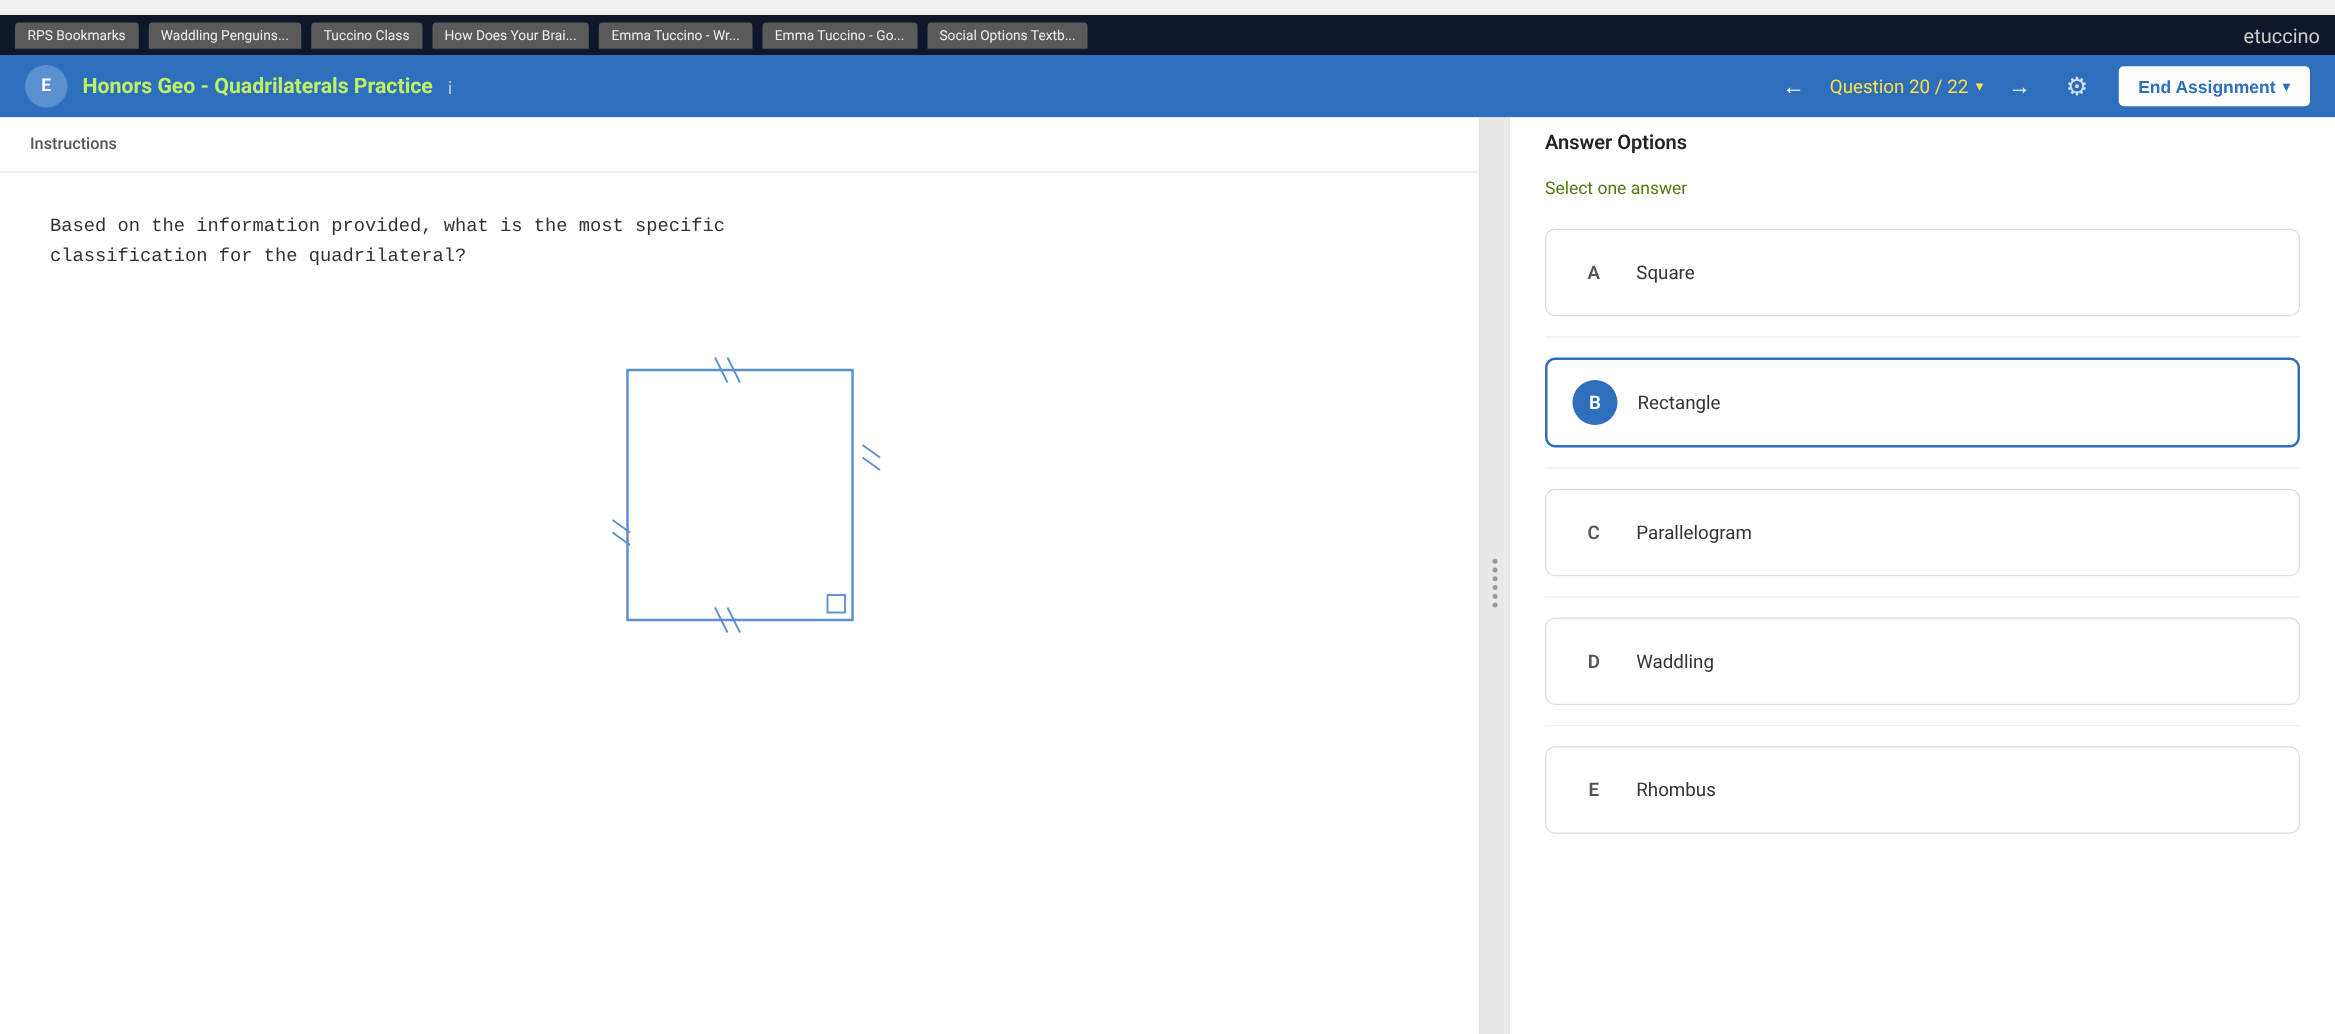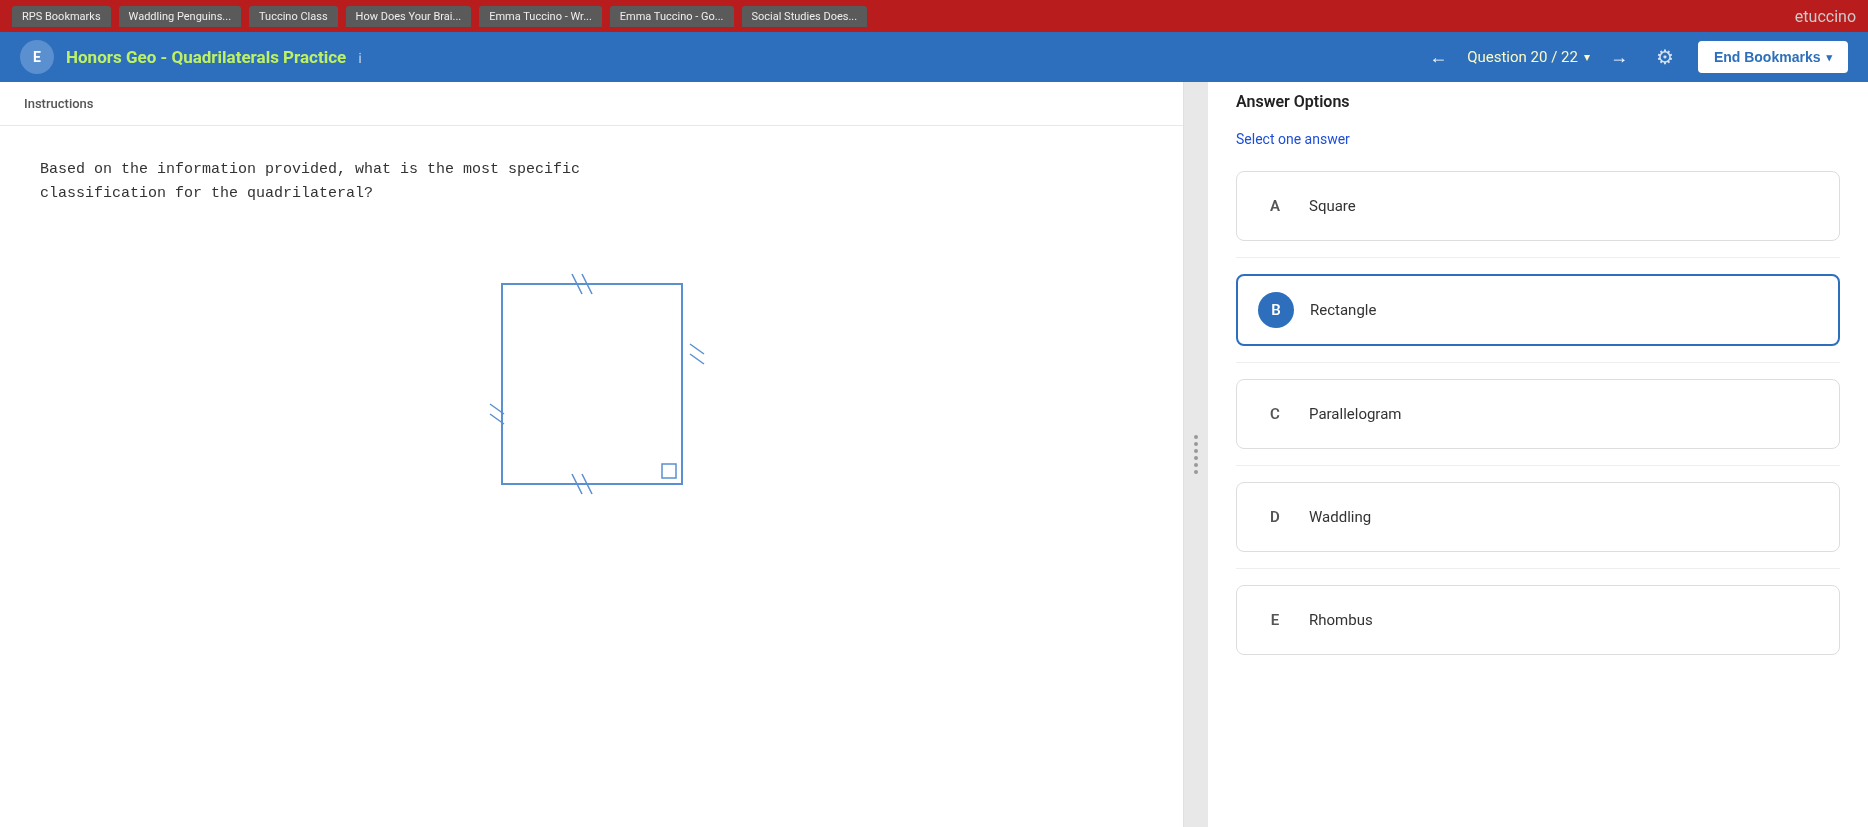--- a/index.html
+++ b/index.html
@@ -13,7 +13,7 @@
 
     
     .browser-bar {
-      background: #b91c1c;
+      background: #0f172a;
       height: 32px;
       display: flex;
       align-items: center;
@@ -21,6 +21,7 @@
       gap: 8px;
       font-size: 11px;
       color: #ccc;
+      margin-top: 12px;
     }
     .browser-tab {
       background: #5a5a5a;

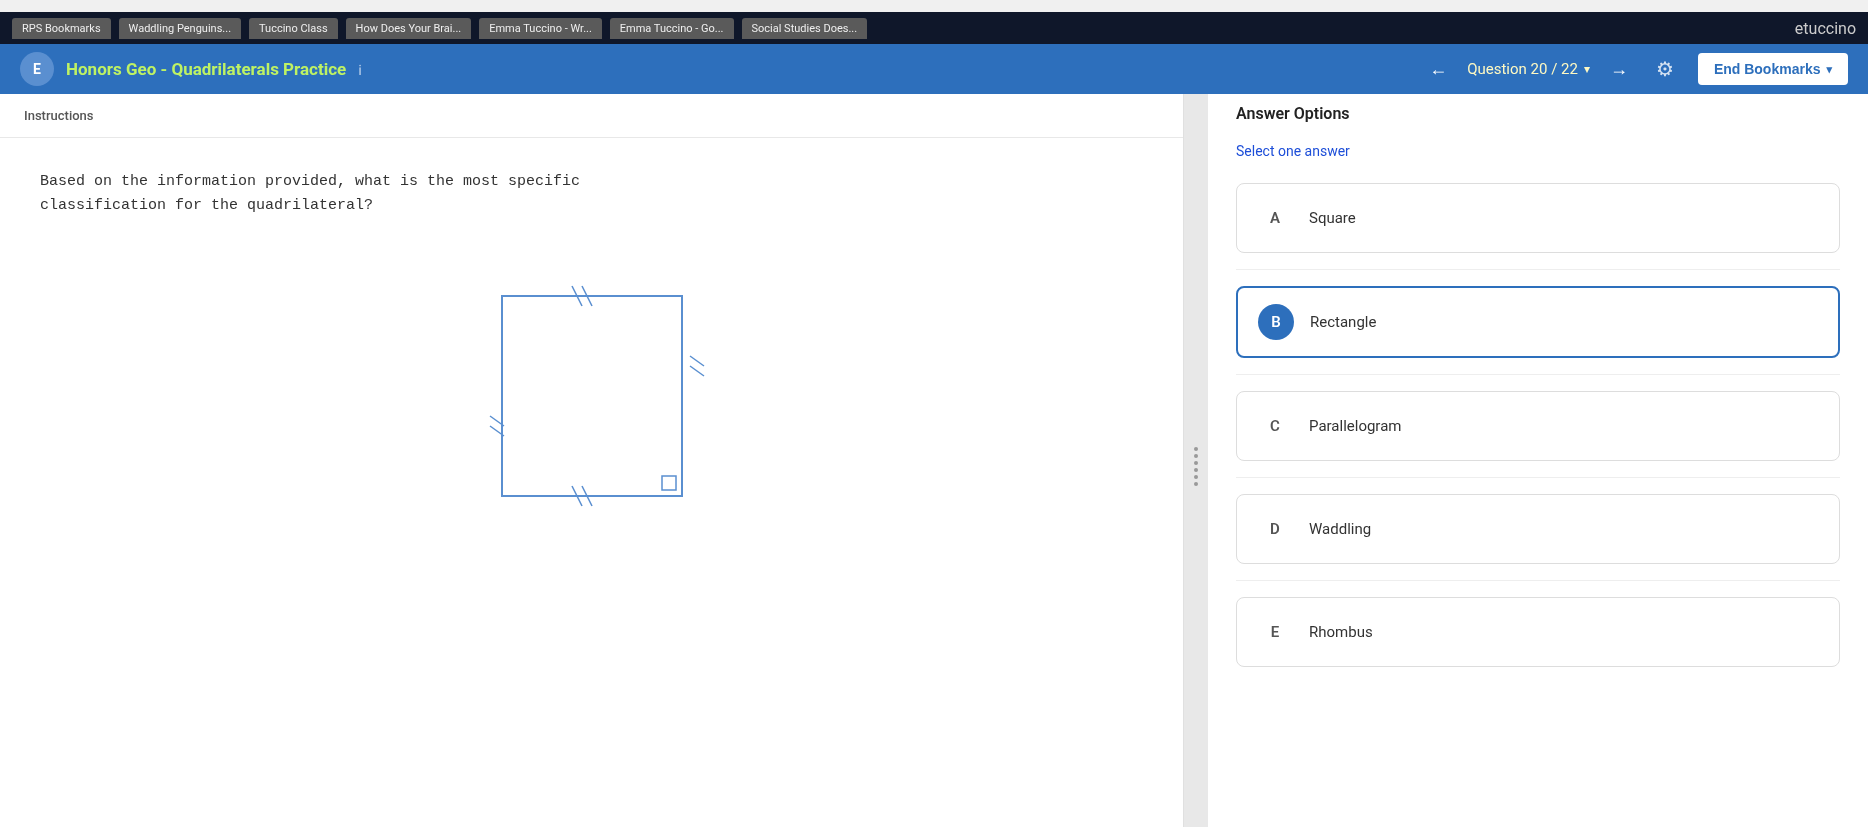--- a/index.html
+++ b/index.html
@@ -259,7 +259,7 @@
   <div class="browser-tab">How Does Your Brai...</div>
   <div class="browser-tab">Emma Tuccino - Wr...</div>
   <div class="browser-tab">Emma Tuccino - Go...</div>
-  <div class="browser-tab">Social Studies Does...</div>
+  <div class="browser-tab">Social Options Textb...</div>
   <div class="browser-bar-right">etuccino</div>
 </div>
 

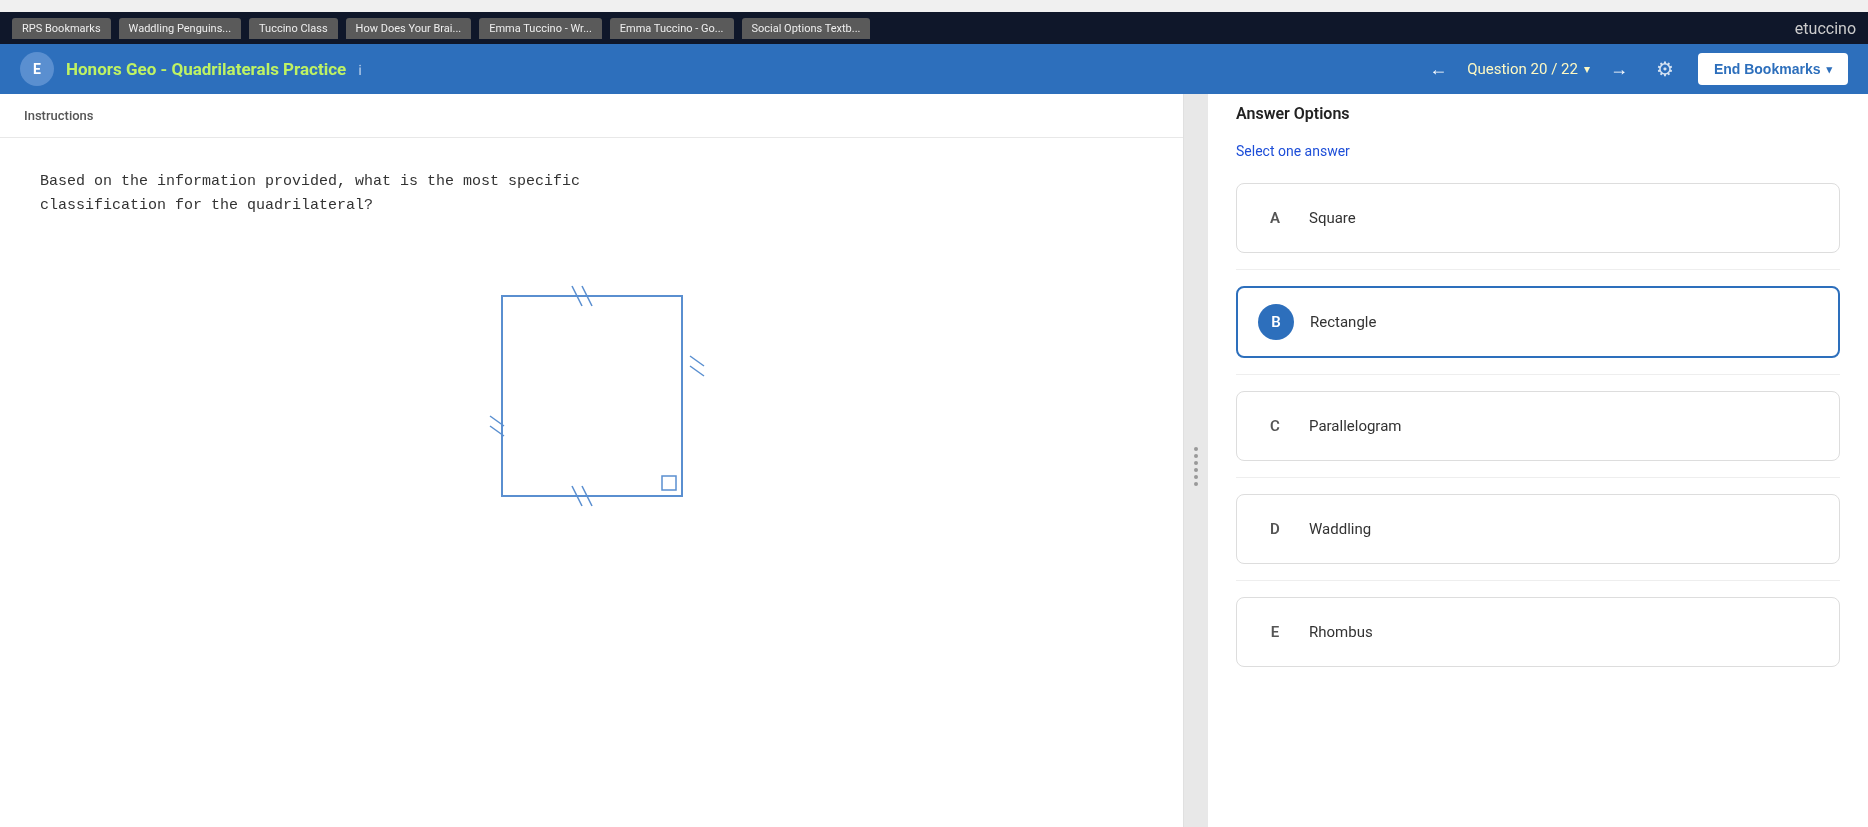--- a/index.html
+++ b/index.html
@@ -87,7 +87,7 @@
     }
     .nav-question-label {
       font-size: 15px;
-      color: #fef9c3;
+      color: #fde047;
       display: flex;
       align-items: center;
       gap: 6px;

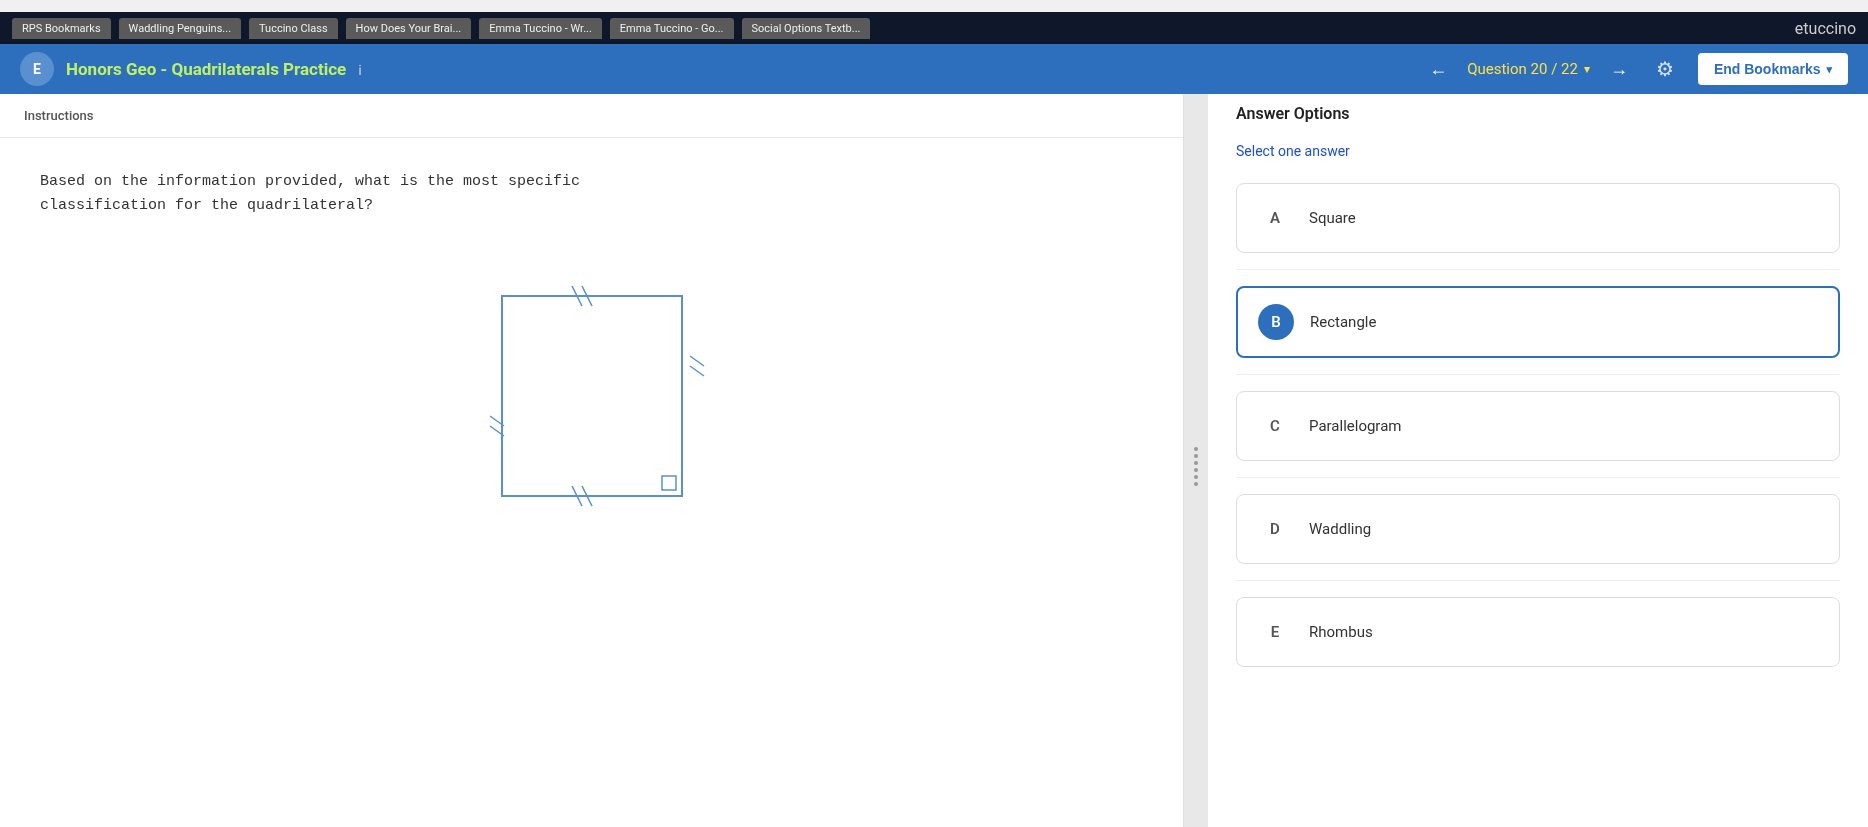--- a/index.html
+++ b/index.html
@@ -278,7 +278,7 @@
   </div>
   <span class="nav-settings">⚙</span>
   <button class="end-assignment-btn">
-    <span>End Bookmarks</span>
+    <span>End Assignment</span>
     <span class="chevron-down">▾</span>
   </button>
 </div>

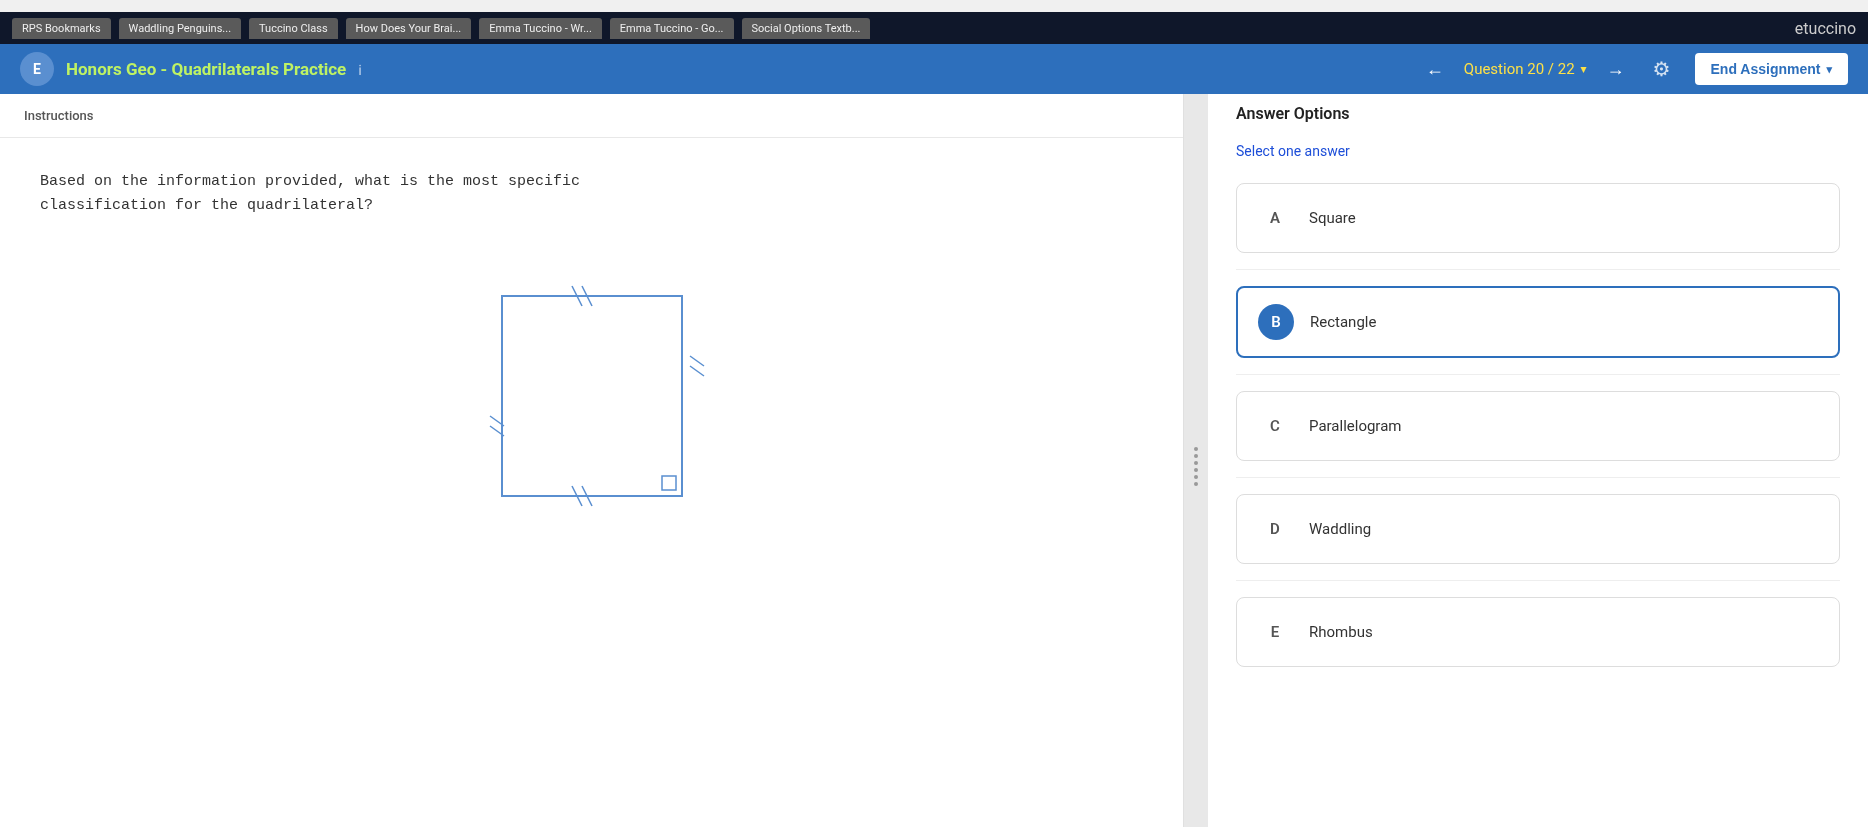--- a/index.html
+++ b/index.html
@@ -202,7 +202,7 @@
     }
     .select-one-text {
       font-size: 14px;
-      color: #1d4ed8;
+      color: #4d7c0f;
       margin-bottom: 8px;
     }
     .answer-option {

